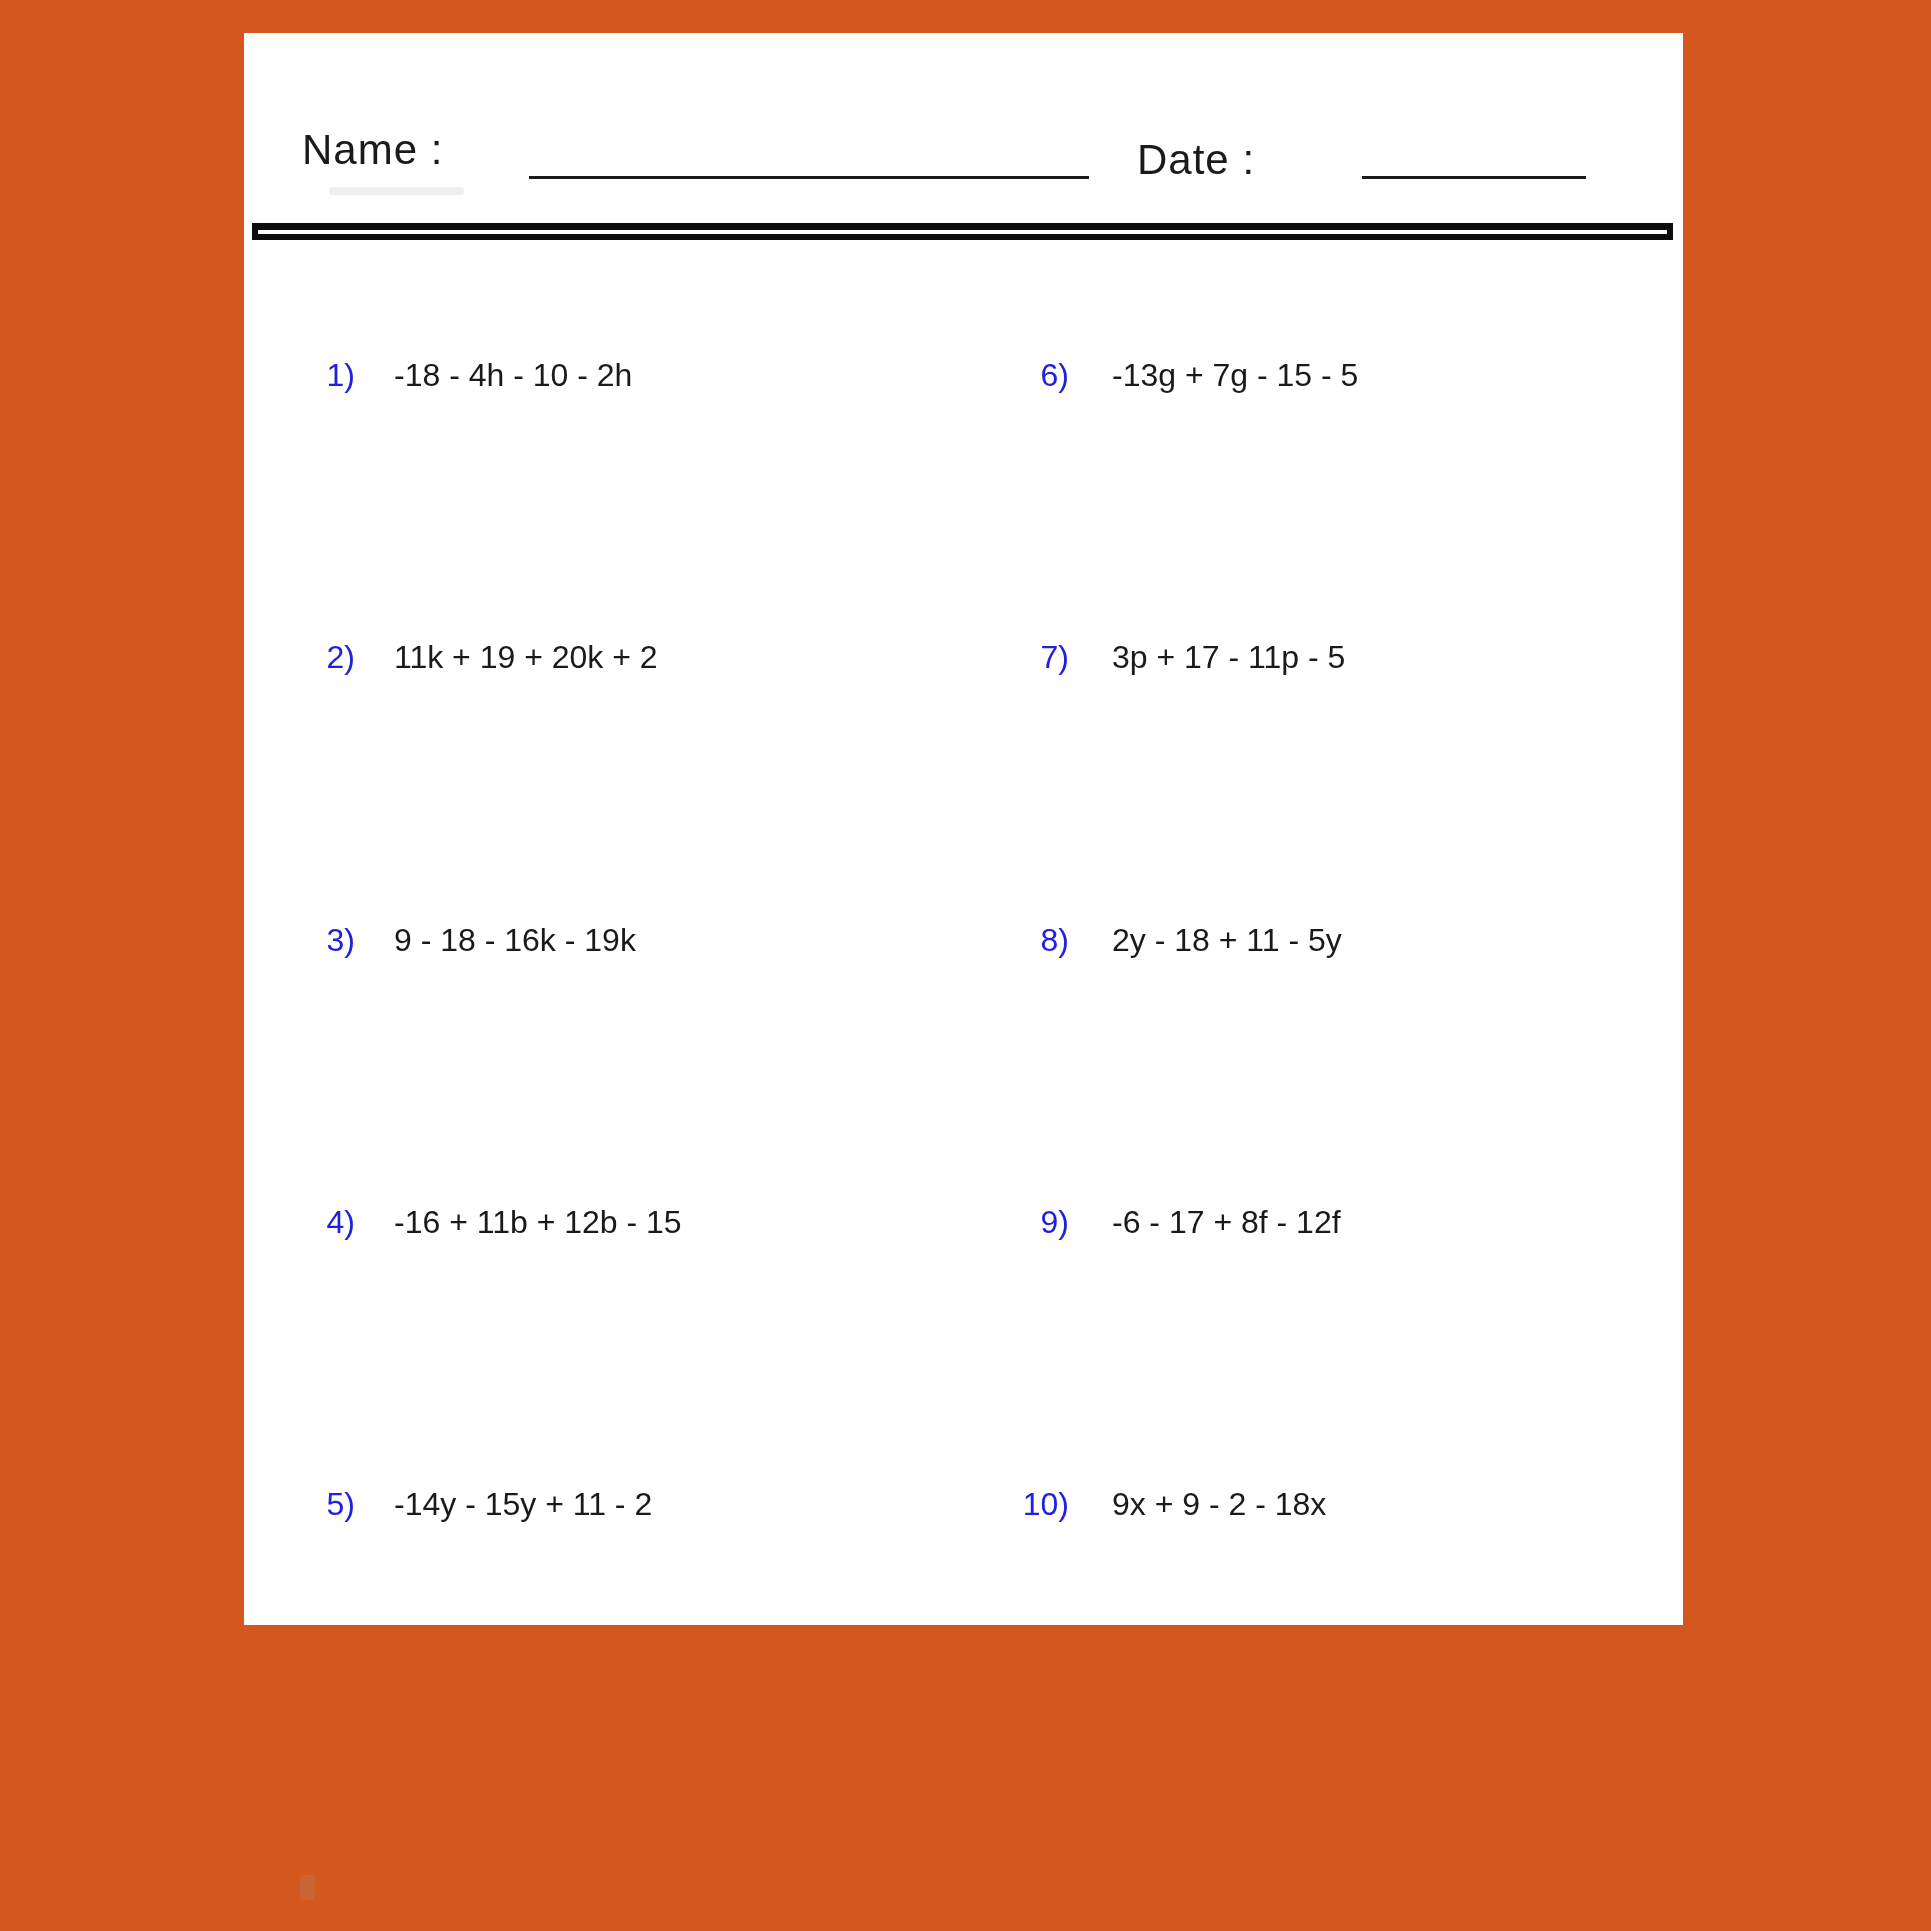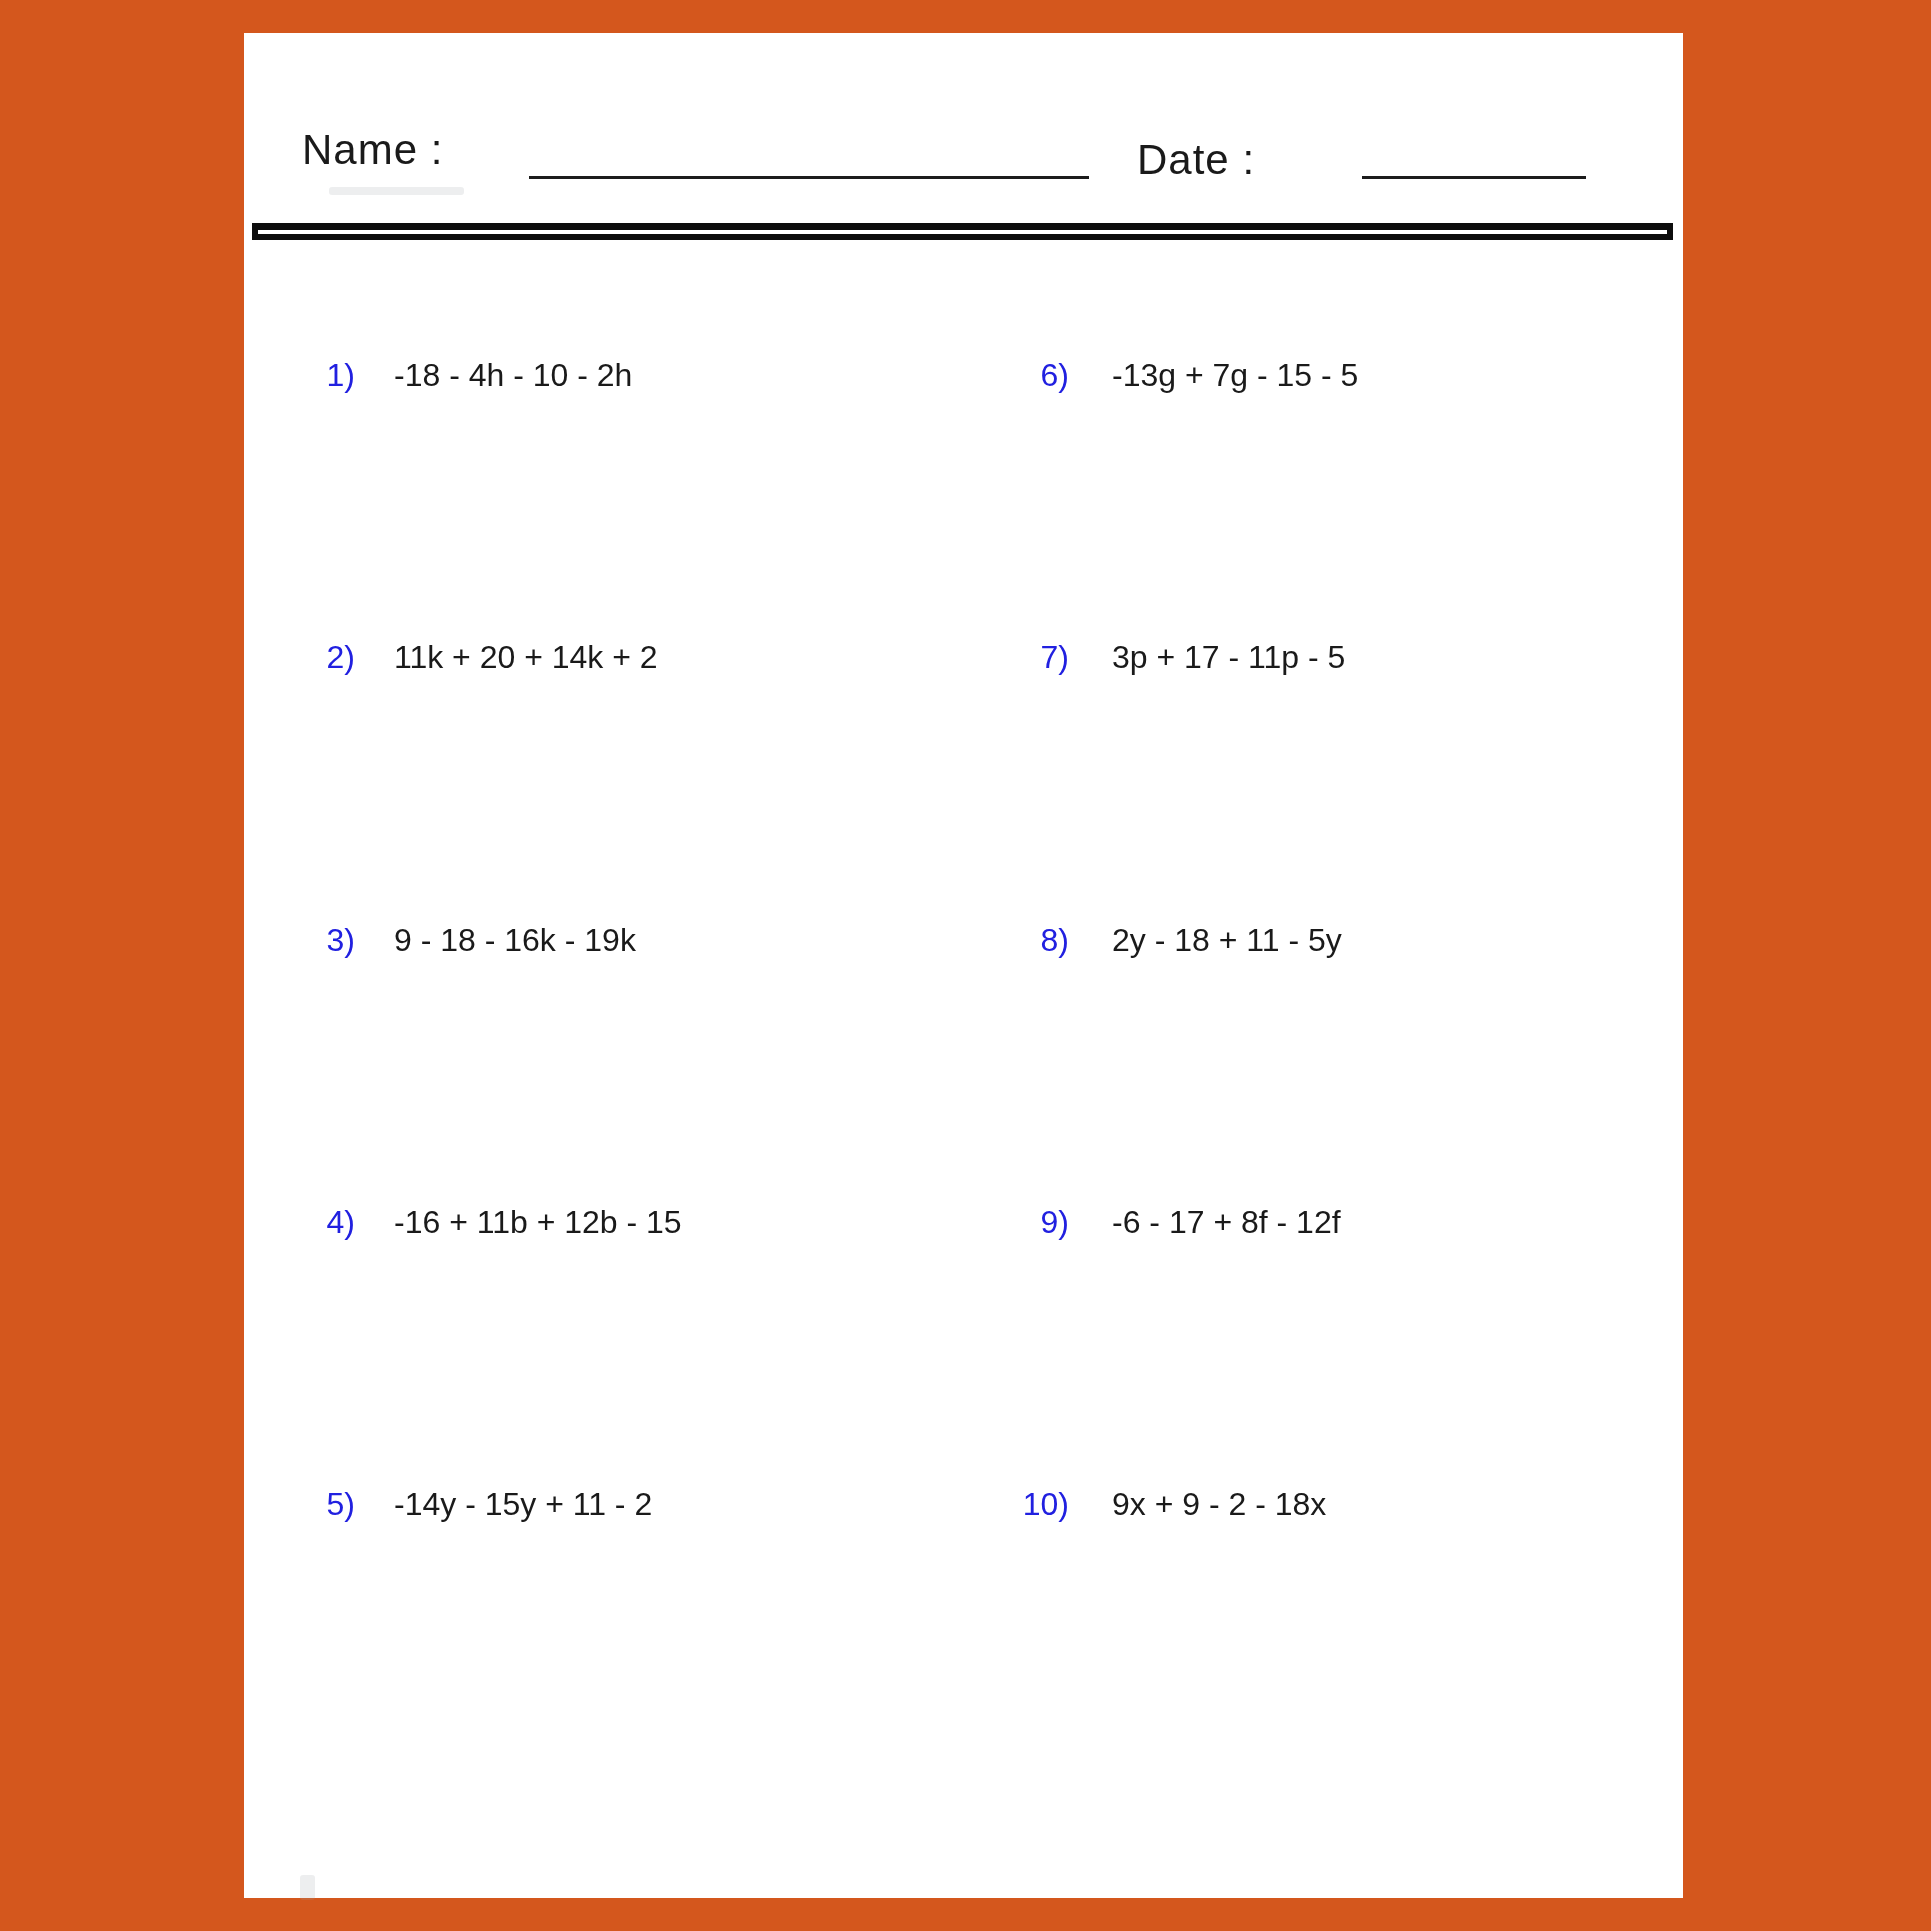--- a/index.html
+++ b/index.html
@@ -19,7 +19,7 @@
     left: 244px;
     top: 33px;
     width: 1439px;
-    height: 1865px;
+    height: 1592px;
     background: var(--paper-white, #ffffff);
   }
   .hdr-label {

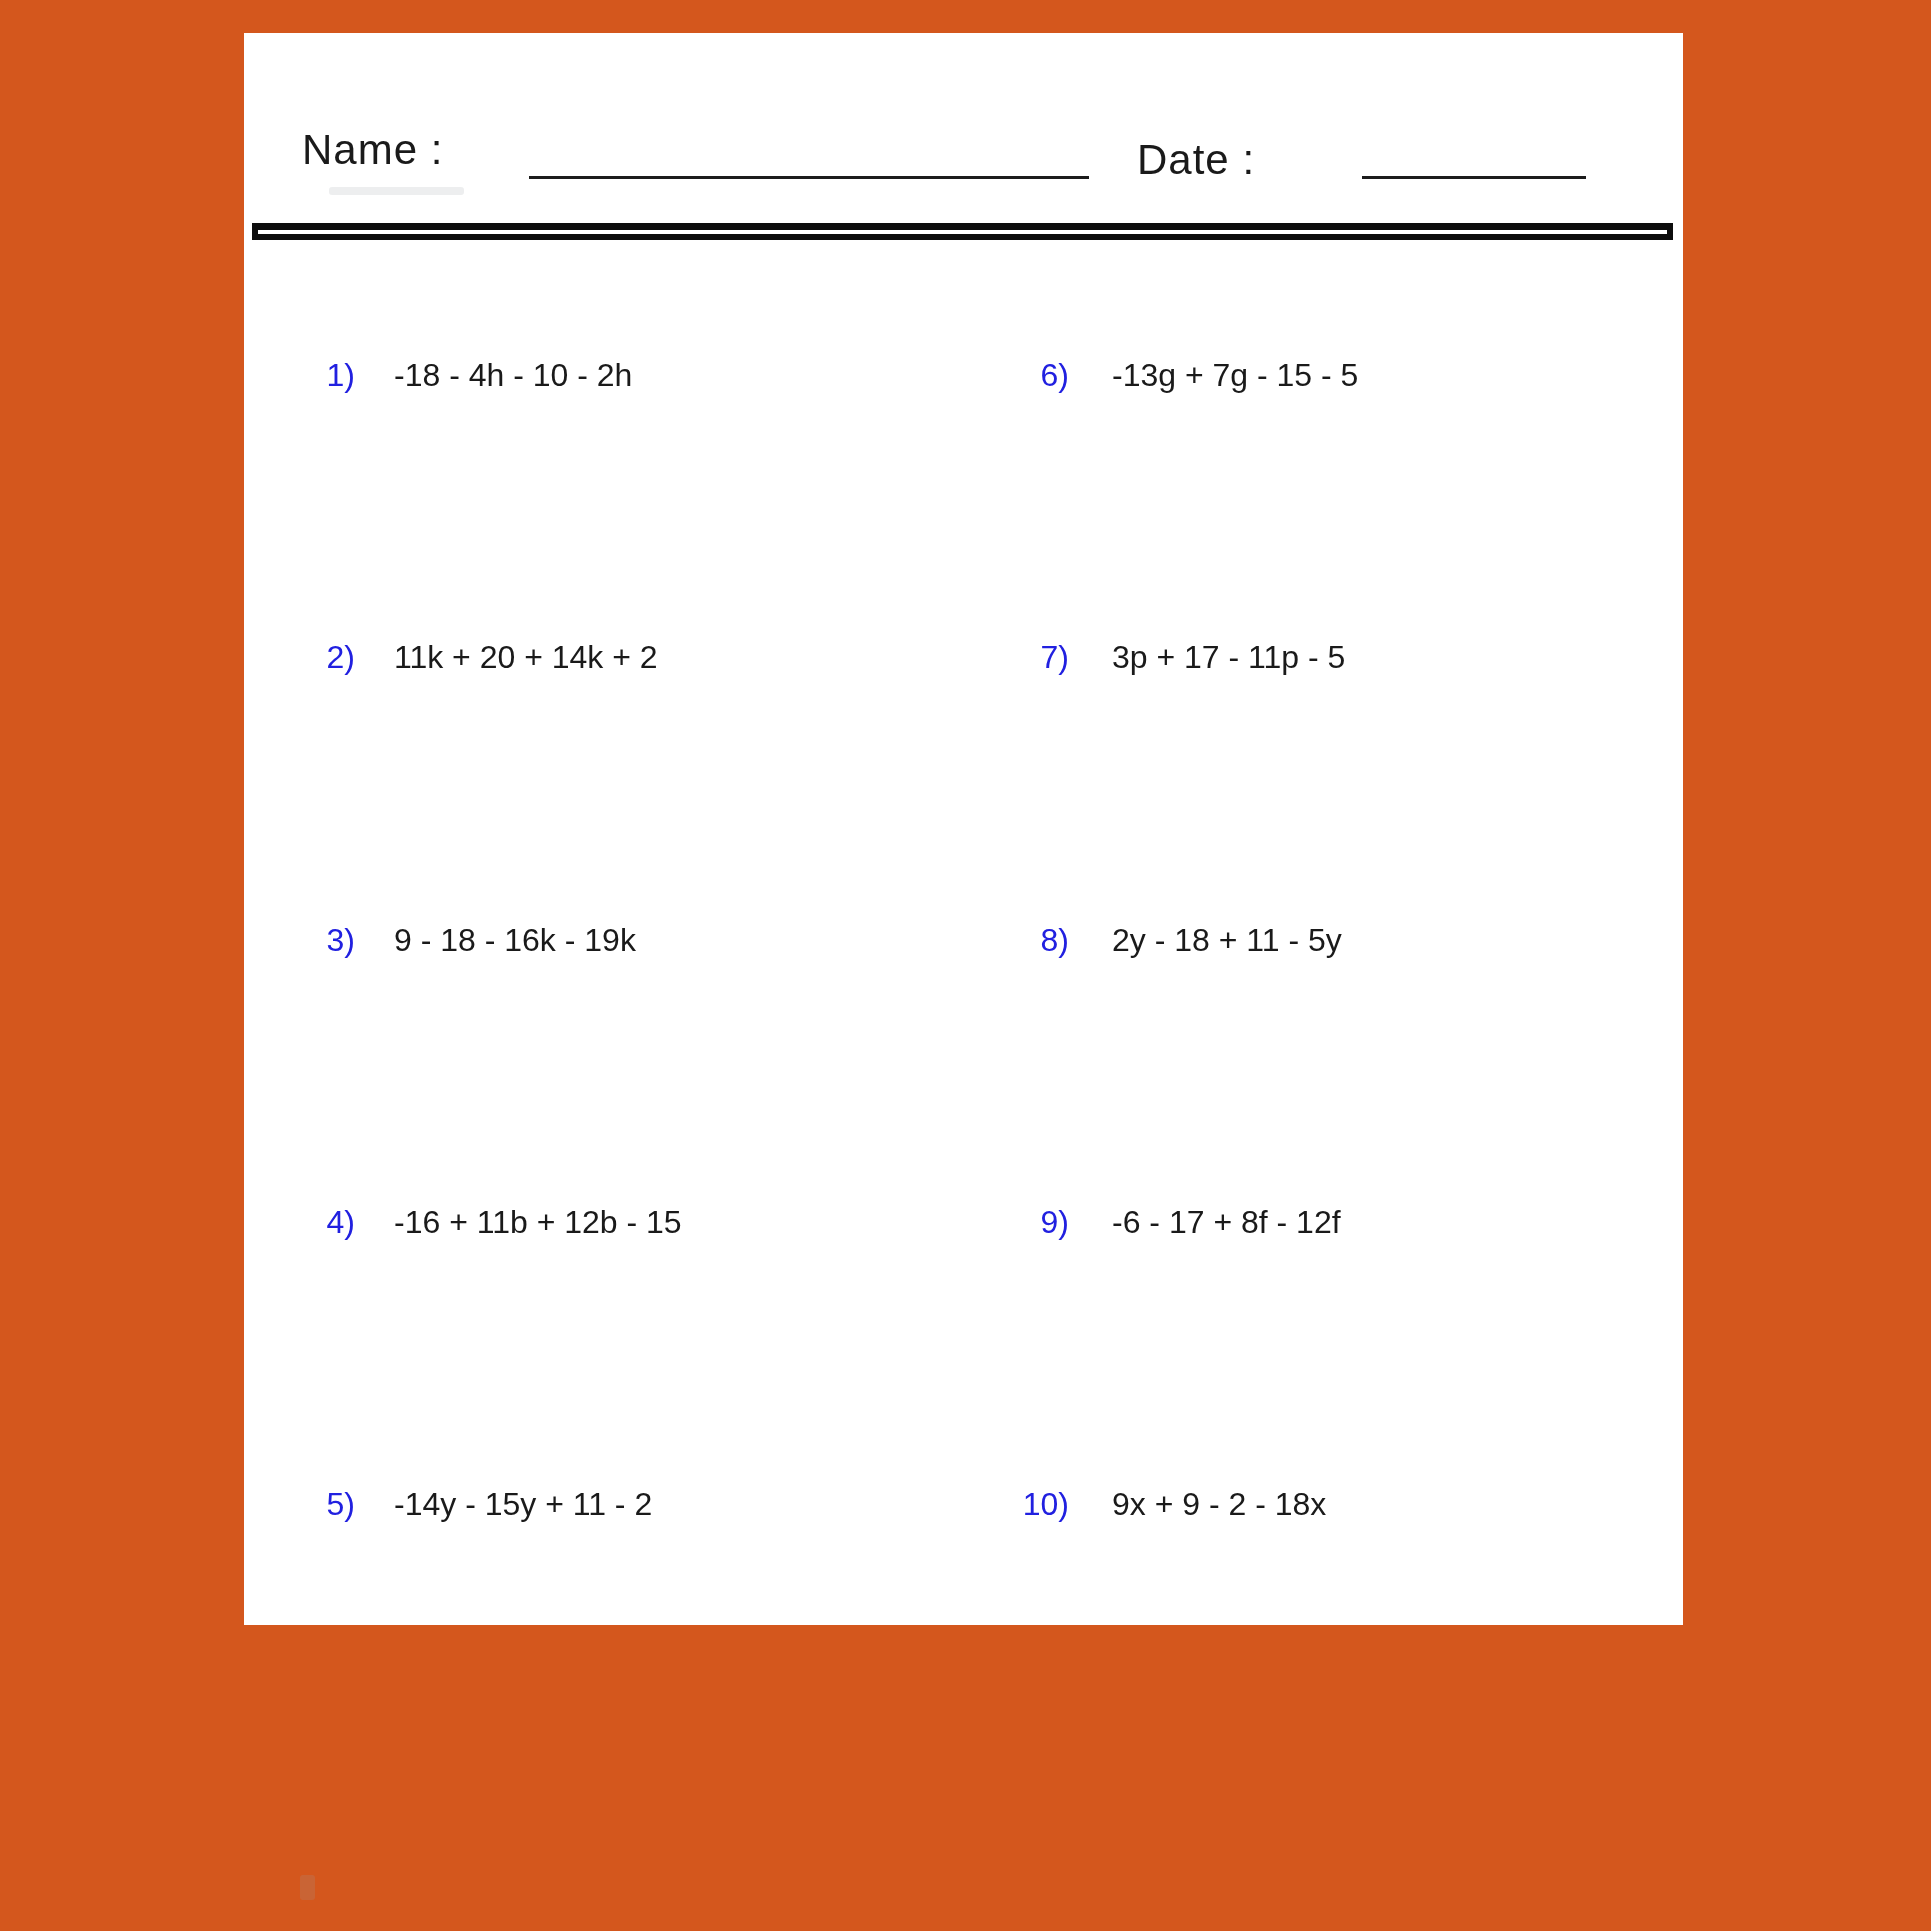--- a/index.html
+++ b/index.html
@@ -112,7 +112,7 @@
   </div>
   <div class="problem col-l row-2">
     <span class="num">2)</span>
-    <span class="expr">11k + 20 + 14k + 2</span>
+    <span class="expr">11k + 19 + 20k + 2</span>
   </div>
   <div class="problem col-l row-3">
     <span class="num">3)</span>

